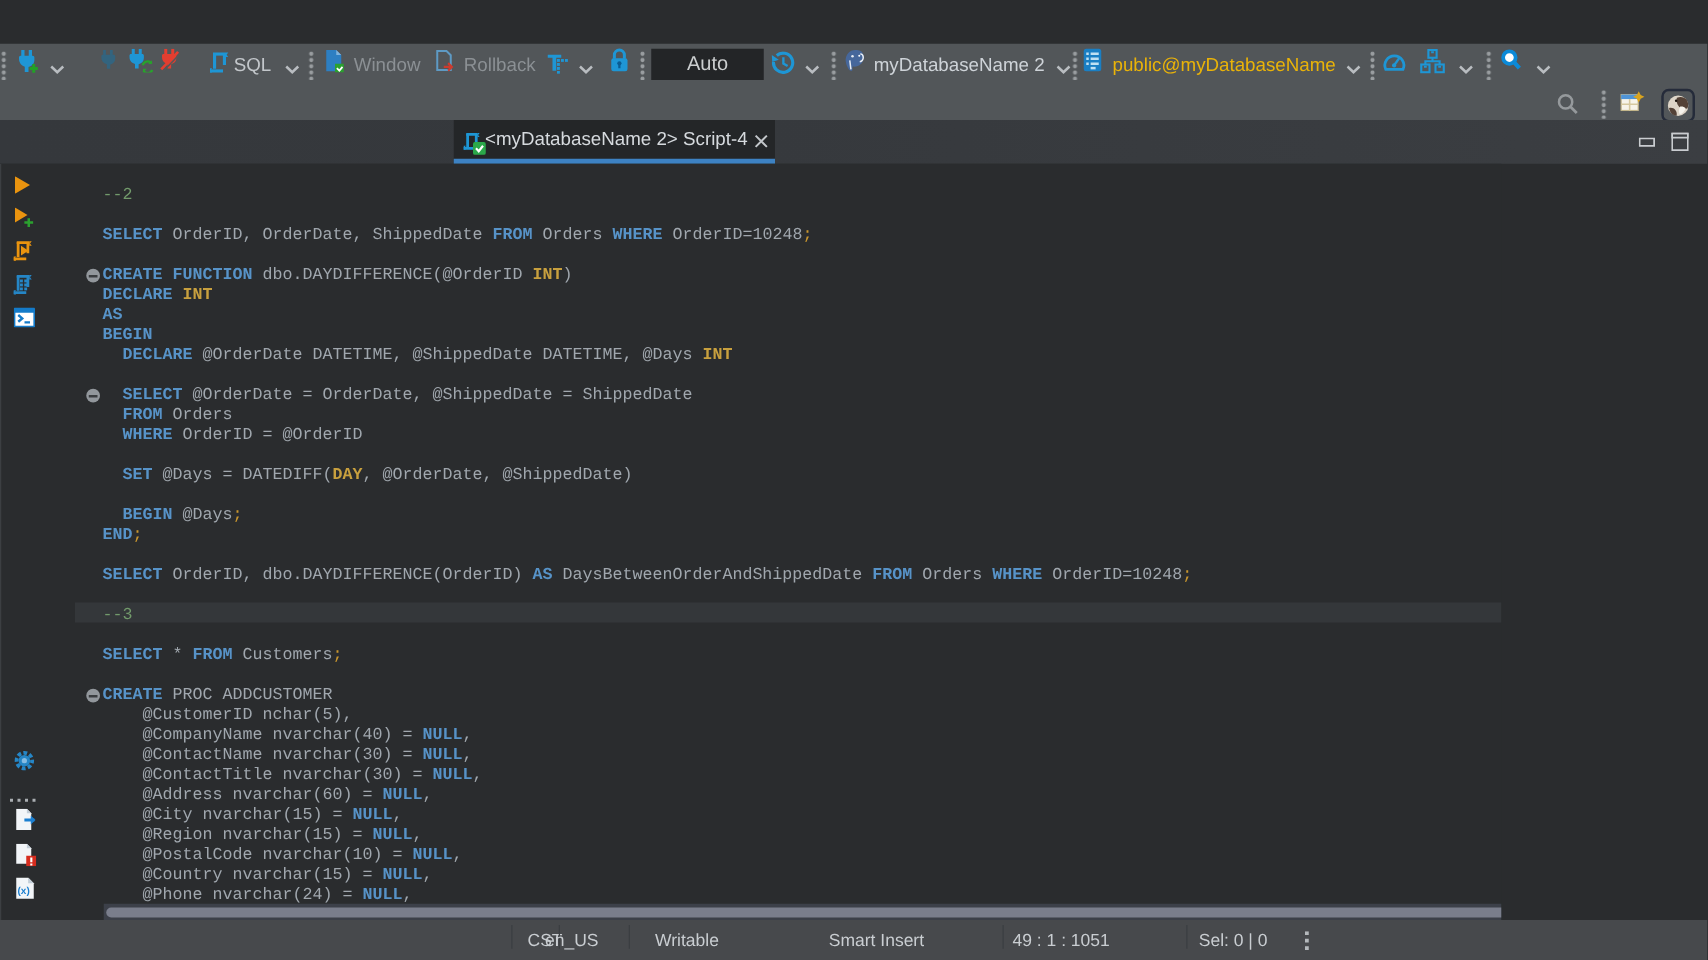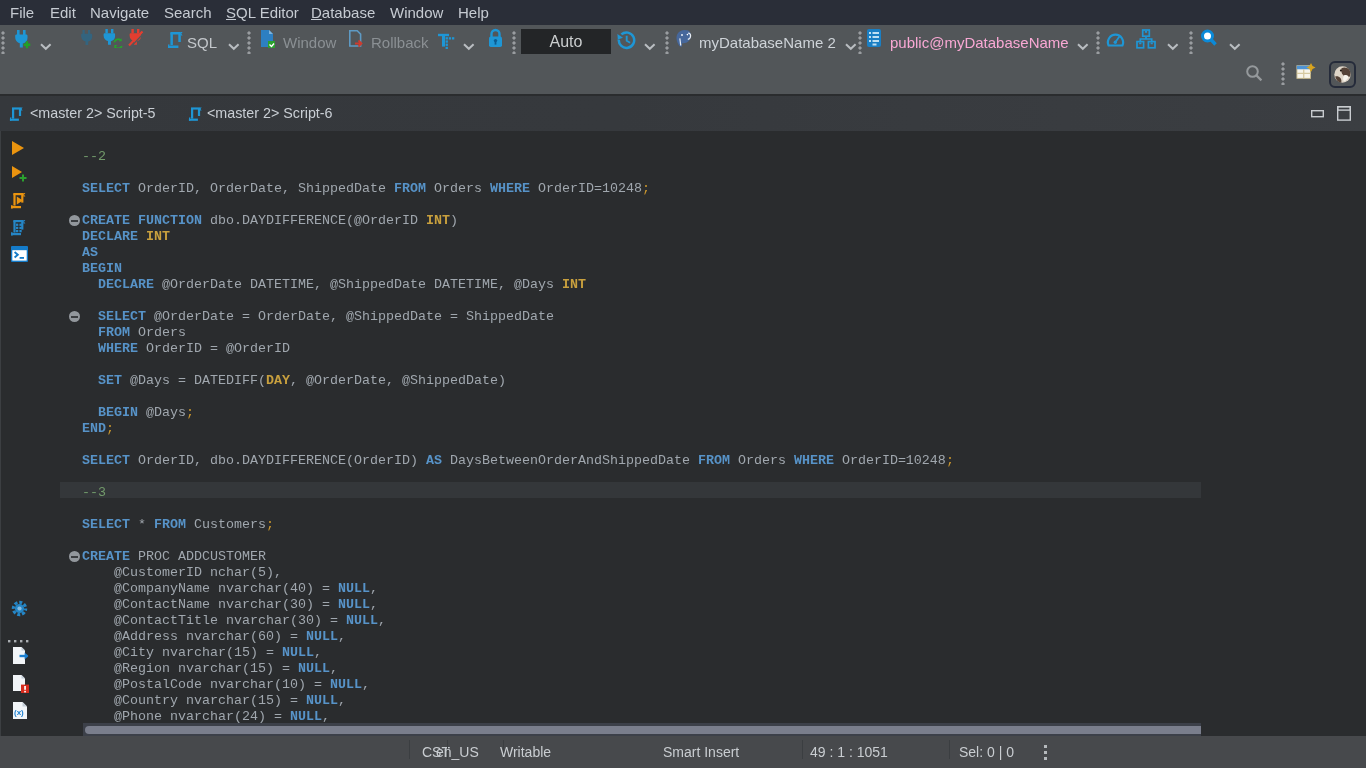--- a/index.html
+++ b/index.html
@@ -39,16 +39,6 @@
 </style></head>
 <body>
 <div id="app">
-<div class="abs" id="menubar">
-<span style="left:10px">File</span>
-<span style="left:50px">Edit</span>
-<span style="left:90px">Navigate</span>
-<span style="left:164px">Search</span>
-<span style="left:226px"><u>S</u>QL Editor</span>
-<span style="left:311px"><u>D</u>atabase</span>
-<span style="left:390px">Window</span>
-<span style="left:458px">Help</span>
-</div>
 <div class="abs" id="toolband">
 <div class="icon dots" style="left:1px;top:6px"></div>
 <div class="icon" style="left:13px;top:4px"><svg width="19" height="21" viewBox="0 0 19 21">

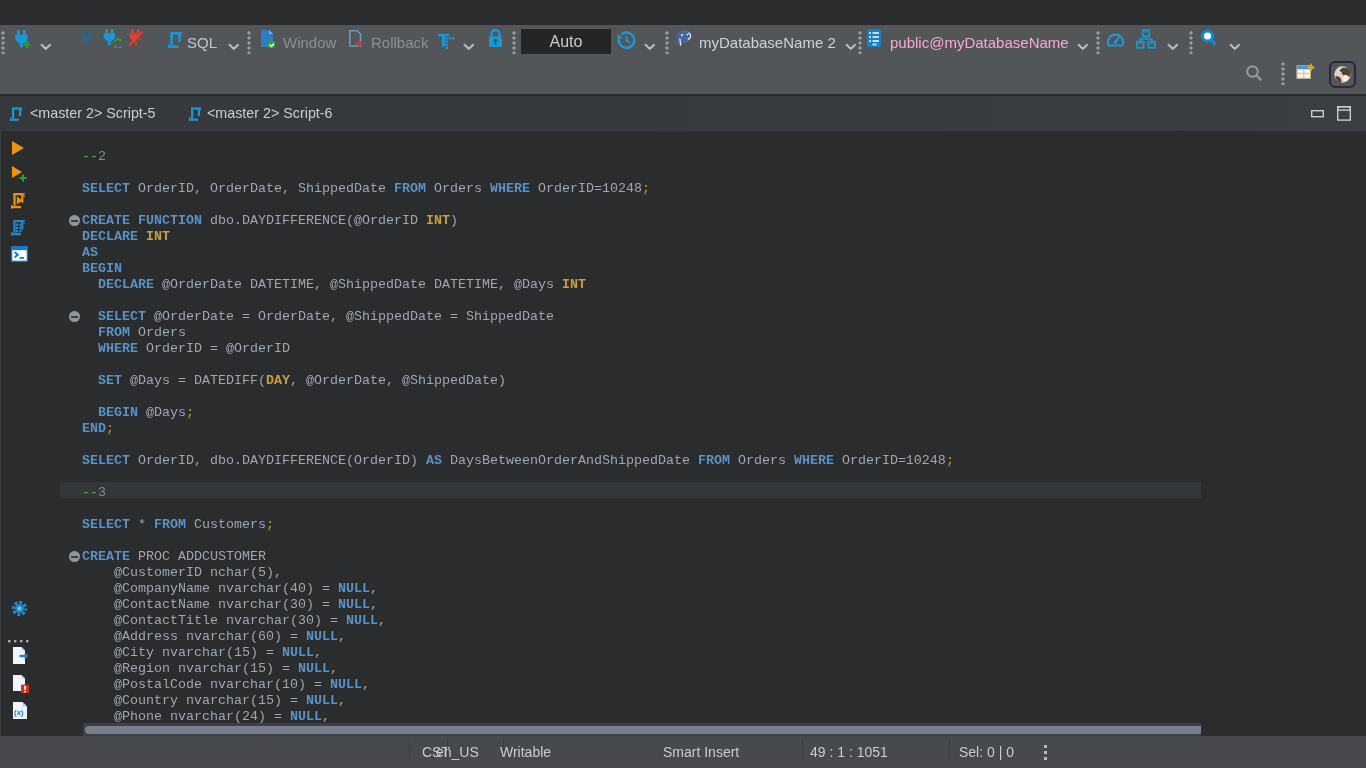--- a/index.html
+++ b/index.html
@@ -8,7 +8,7 @@
 #menubar{left:0;top:0;width:1366px;height:27px;background:#2a2e38;color:#c6cbd2;font-size:15px}
 #menubar span{position:absolute;top:4px;white-space:pre}
 
-#toolband{left:0;top:25px;width:1366px;height:69px;background:#525659}
+#toolband{left:0;top:35px;width:1366px;height:69px;background:#525659}
 #toolband span{font-size:15px !important}
 .dots{width:4px;background-image:radial-gradient(circle at 2px 2px,#999da0 1.3px,rgba(153,157,160,.35) 1.7px,transparent 2.1px);background-size:4px 5px;height:23px}
 #tabbar{left:0;top:96px;width:1366px;height:35px;background:linear-gradient(90deg,#35383c 0,#36393d 45%,#3b3e42 100%)}

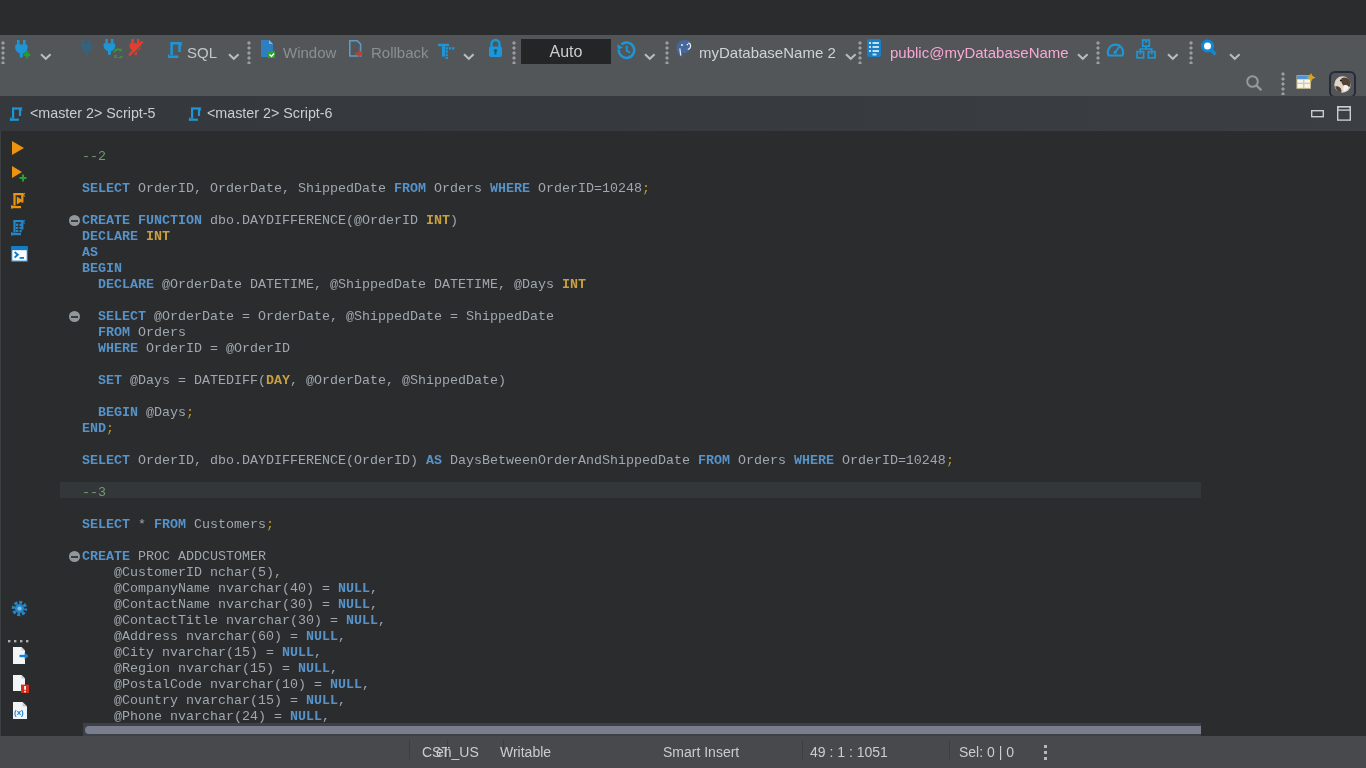--- a/index.html
+++ b/index.html
@@ -148,7 +148,7 @@
           <rect x="6.5" y="12" width="6.5" height="2" fill="#bfe0f2"></rect>
           <rect x="6.5" y="15.5" width="4" height="2" fill="#bfe0f2"></rect>
         </svg></div>
-<span style="position:absolute;left:890px;top:9px;font-size:16px;color:#f9a8d4">public@myDatabaseName</span>
+<span style="position:absolute;left:890px;top:9px;font-size:16px;color:#eab308">public@myDatabaseName</span>
 <div class="icon" style="left:1077px;top:12px"><svg width="12" height="8">
           <path d="M1 1.2l4.8 4.6 4.8-4.6" stroke="#b9bdc1" stroke-width="2" fill="none"></path>
         </svg></div>

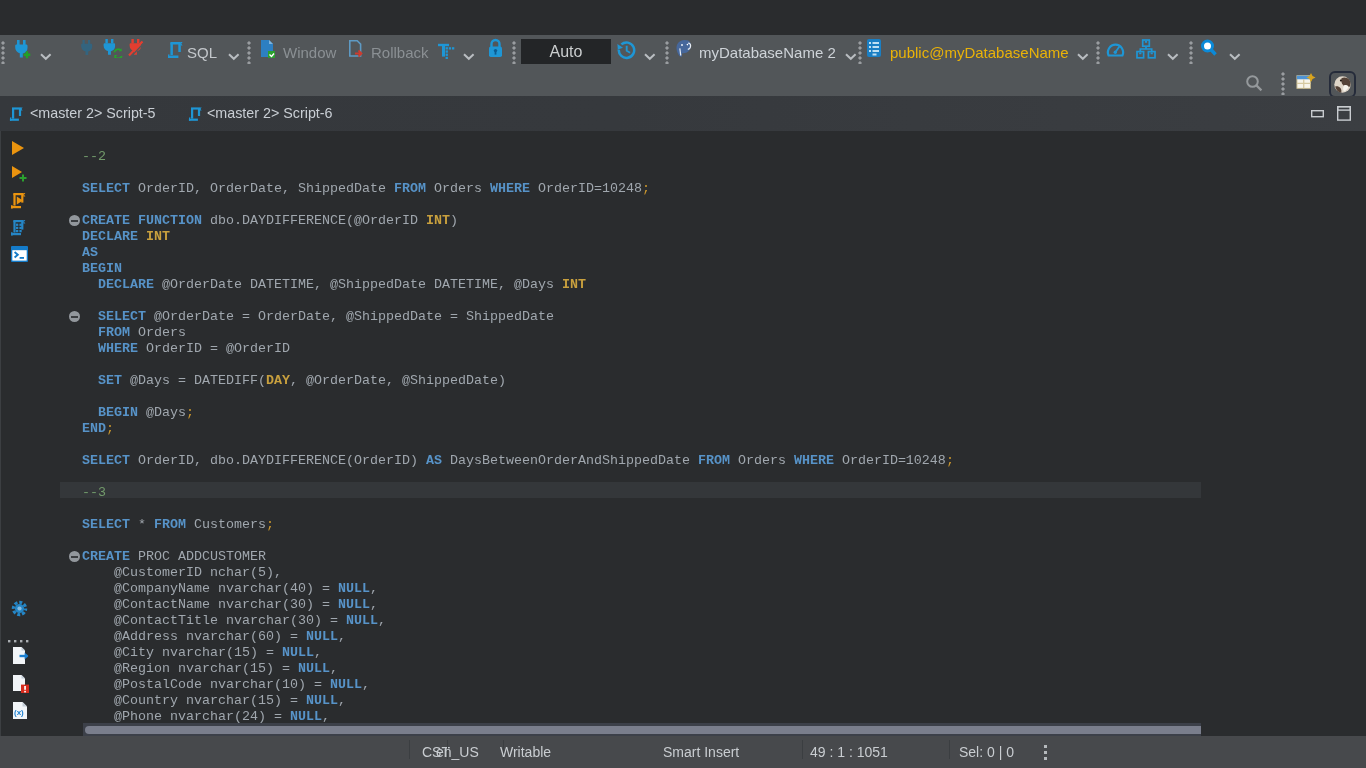--- a/index.html
+++ b/index.html
@@ -200,17 +200,6 @@
         </svg></div>
 </div>
 <div class="abs" id="tabbar">
-<div class="tab" style="left:0;width:176px">
-        <div class="icon" style="left:9px;top:9px"><svg width="15" height="18" viewBox="0 0 15 18">
-            <rect x="3" y="2.4" width="9" height="2.2" fill="#1e96d5"></rect>
-            <rect x="9.9" y="3" width="2.2" height="8" fill="#1e96d5"></rect>
-            <rect x="3" y="3" width="2.2" height="10.6" fill="#1e96d5"></rect>
-            <rect x="0.9" y="13.6" width="9" height="2.2" fill="#1e96d5"></rect>
-            <path d="M12 2.4h1.7L12.5 4l1.2 1.6H12z" fill="#1e96d5"></path>
-            <path d="M1 15.8h1.7L1.5 14.2 2.7 12.6H1z" fill="#1e96d5"></path>
-          </svg></div>
-        <span style="position:absolute;left:30px;top:9px;font-size:14.3px">&lt;master 2&gt; Script-5</span>
-      </div>
 
 <div class="tab" style="left:177px;width:179px">
         <div class="icon" style="left:11px;top:9px"><svg width="15" height="18" viewBox="0 0 15 18">

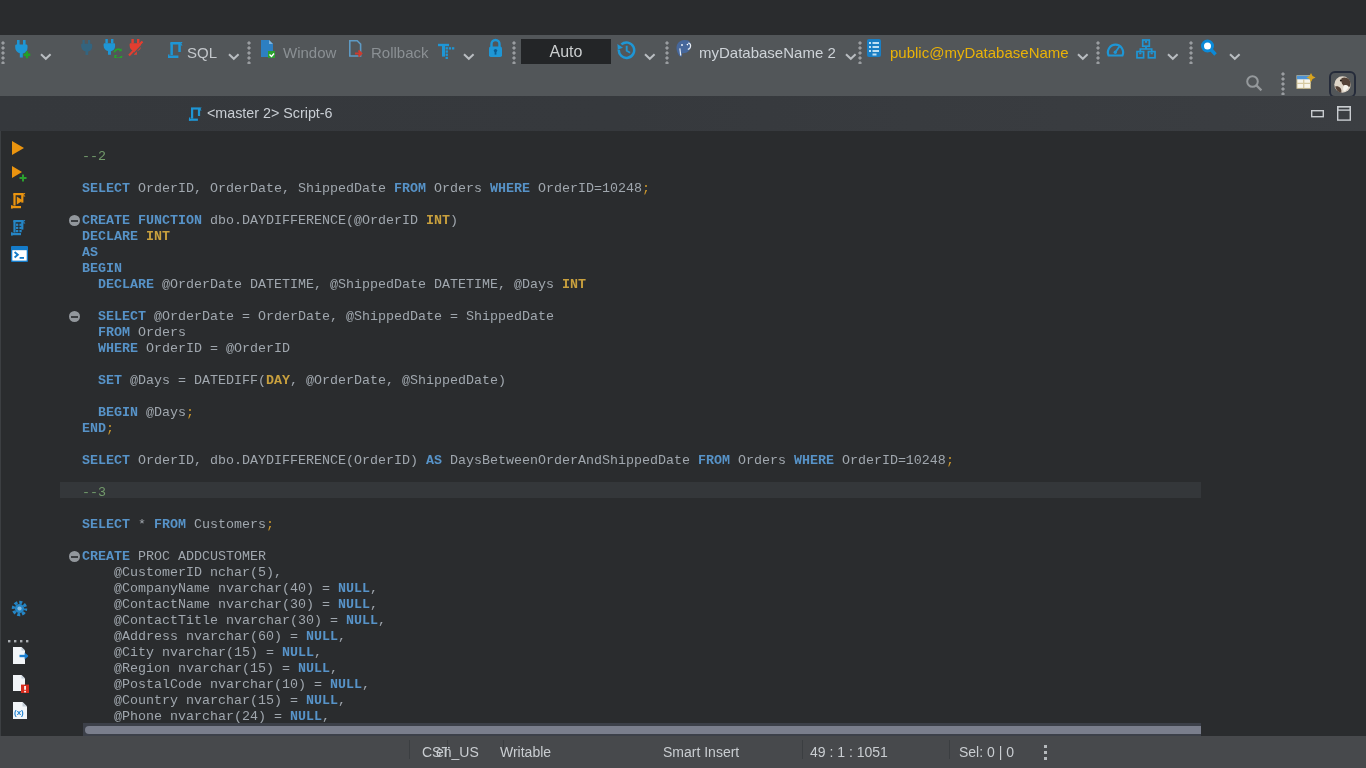--- a/index.html
+++ b/index.html
@@ -201,17 +201,6 @@
 </div>
 <div class="abs" id="tabbar">
 
-<div class="tab" style="left:177px;width:179px">
-        <div class="icon" style="left:11px;top:9px"><svg width="15" height="18" viewBox="0 0 15 18">
-            <rect x="3" y="2.4" width="9" height="2.2" fill="#1e96d5"></rect>
-            <rect x="9.9" y="3" width="2.2" height="8" fill="#1e96d5"></rect>
-            <rect x="3" y="3" width="2.2" height="10.6" fill="#1e96d5"></rect>
-            <rect x="0.9" y="13.6" width="9" height="2.2" fill="#1e96d5"></rect>
-            <path d="M12 2.4h1.7L12.5 4l1.2 1.6H12z" fill="#1e96d5"></path>
-            <path d="M1 15.8h1.7L1.5 14.2 2.7 12.6H1z" fill="#1e96d5"></path>
-          </svg></div>
-        <span style="position:absolute;left:30px;top:9px;font-size:14.3px">&lt;master 2&gt; Script-6</span>
-      </div>
 
 <svg class="icon" style="left:1311px;top:14px" width="13" height="8">
         <rect x="0.7" y="0.7" width="11.6" height="6" fill="none" stroke="#c9ccd0" stroke-width="1.4"></rect>

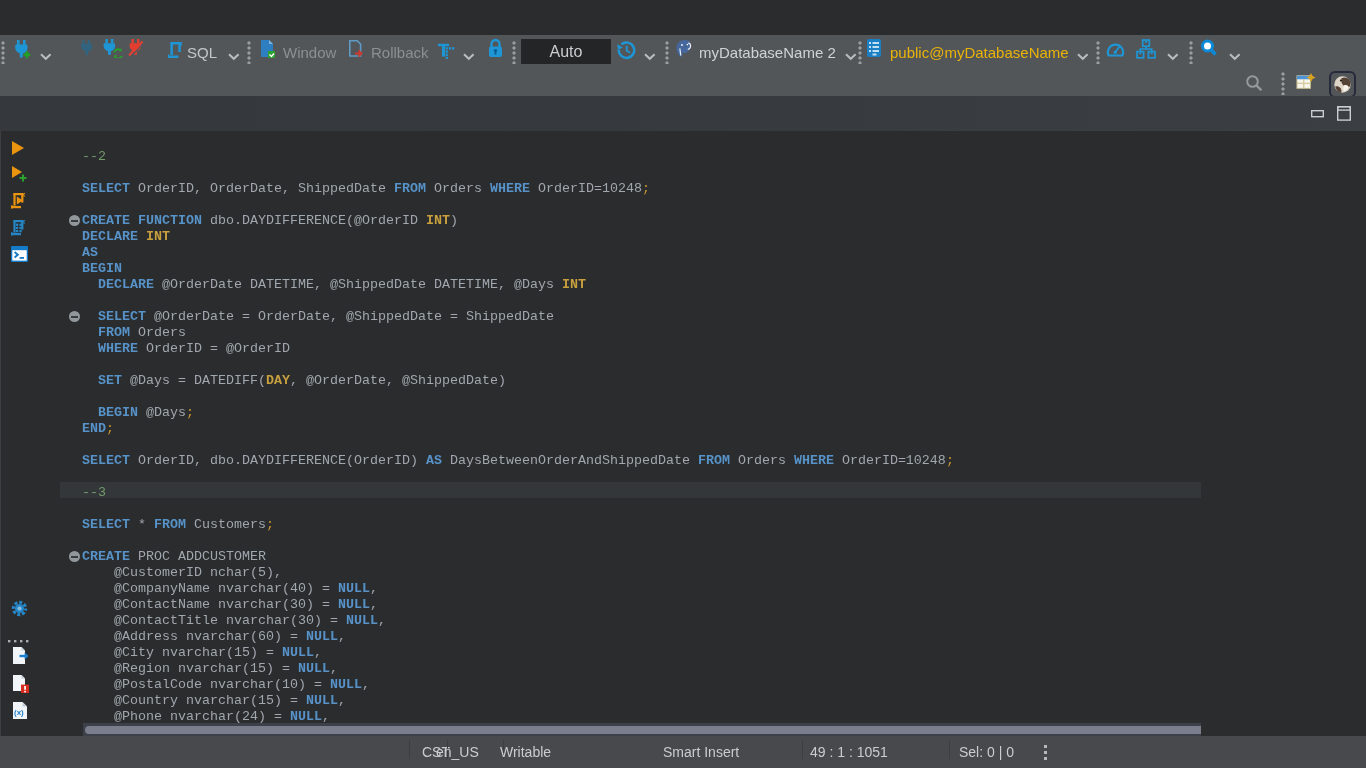--- a/index.html
+++ b/index.html
@@ -202,6 +202,22 @@
 <div class="abs" id="tabbar">
 
 
+<div class="tab abs" id="activetab" style="left:363px;width:257px">
+        <div class="icon" style="left:7px;top:8px"><svg width="20" height="21" viewBox="0 0 20 21">
+            <rect x="3" y="2.4" width="9" height="2.2" fill="#1e96d5"></rect>
+            <rect x="9.9" y="3" width="2.2" height="8" fill="#1e96d5"></rect>
+            <rect x="3" y="3" width="2.2" height="10.6" fill="#1e96d5"></rect>
+            <rect x="0.9" y="13.6" width="9" height="2.2" fill="#1e96d5"></rect>
+            <path d="M12 2.4h1.7L12.5 4l1.2 1.6H12z" fill="#1e96d5"></path>
+            <path d="M1 15.8h1.7L1.5 14.2 2.7 12.6H1z" fill="#1e96d5"></path>
+            <rect x="8.4" y="9.6" width="10.2" height="10.2" rx="1.5" fill="#2ba84a"></rect>
+            <path d="M10.8 14.6l2.2 2.4 3.4-4.4" stroke="#fff" stroke-width="1.7" fill="none"></path>
+          </svg></div>
+        <span style="position:absolute;left:25px;top:7px">&lt;myDatabaseName 2&gt; Script-4</span>
+        <svg style="position:absolute;left:240px;top:11px" width="12" height="12">
+          <path d="M1.5 1.5l9 9M10.5 1.5l-9 9" stroke="#c2c6ca" stroke-width="1.6"></path>
+        </svg>
+      </div>
 <svg class="icon" style="left:1311px;top:14px" width="13" height="8">
         <rect x="0.7" y="0.7" width="11.6" height="6" fill="none" stroke="#c9ccd0" stroke-width="1.4"></rect>
       </svg>

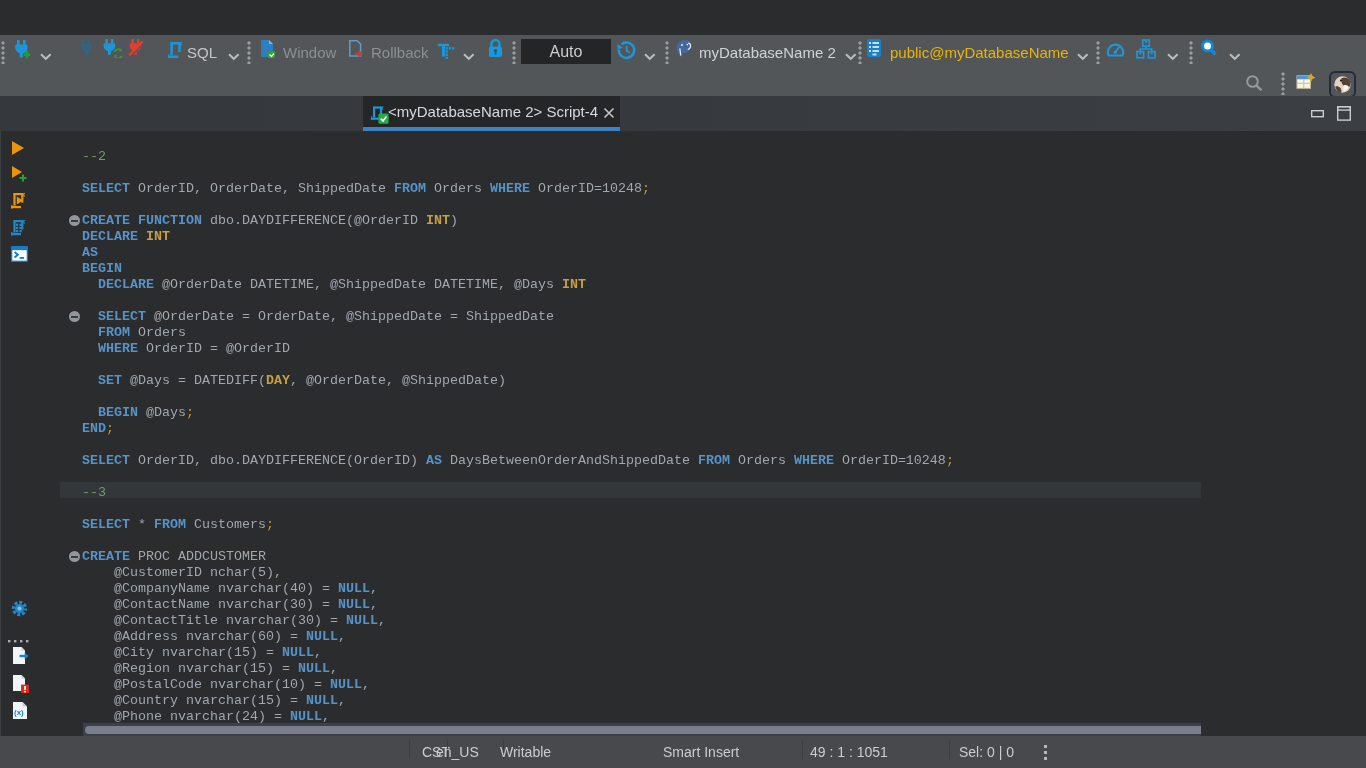--- a/index.html
+++ b/index.html
@@ -350,7 +350,7 @@
 <div class="ssep" style="left:447px"></div>
 <span style="left:436px">en_US</span>
 <div class="ssep" style="left:503px"></div>
-<span style="left:500px">Writable</span>
+<span style="left:524px">Writable</span>
 <span style="left:663px">Smart Insert</span>
 <div class="ssep" style="left:802px"></div>
 <span style="left:810px">49 : 1 : 1051</span>

